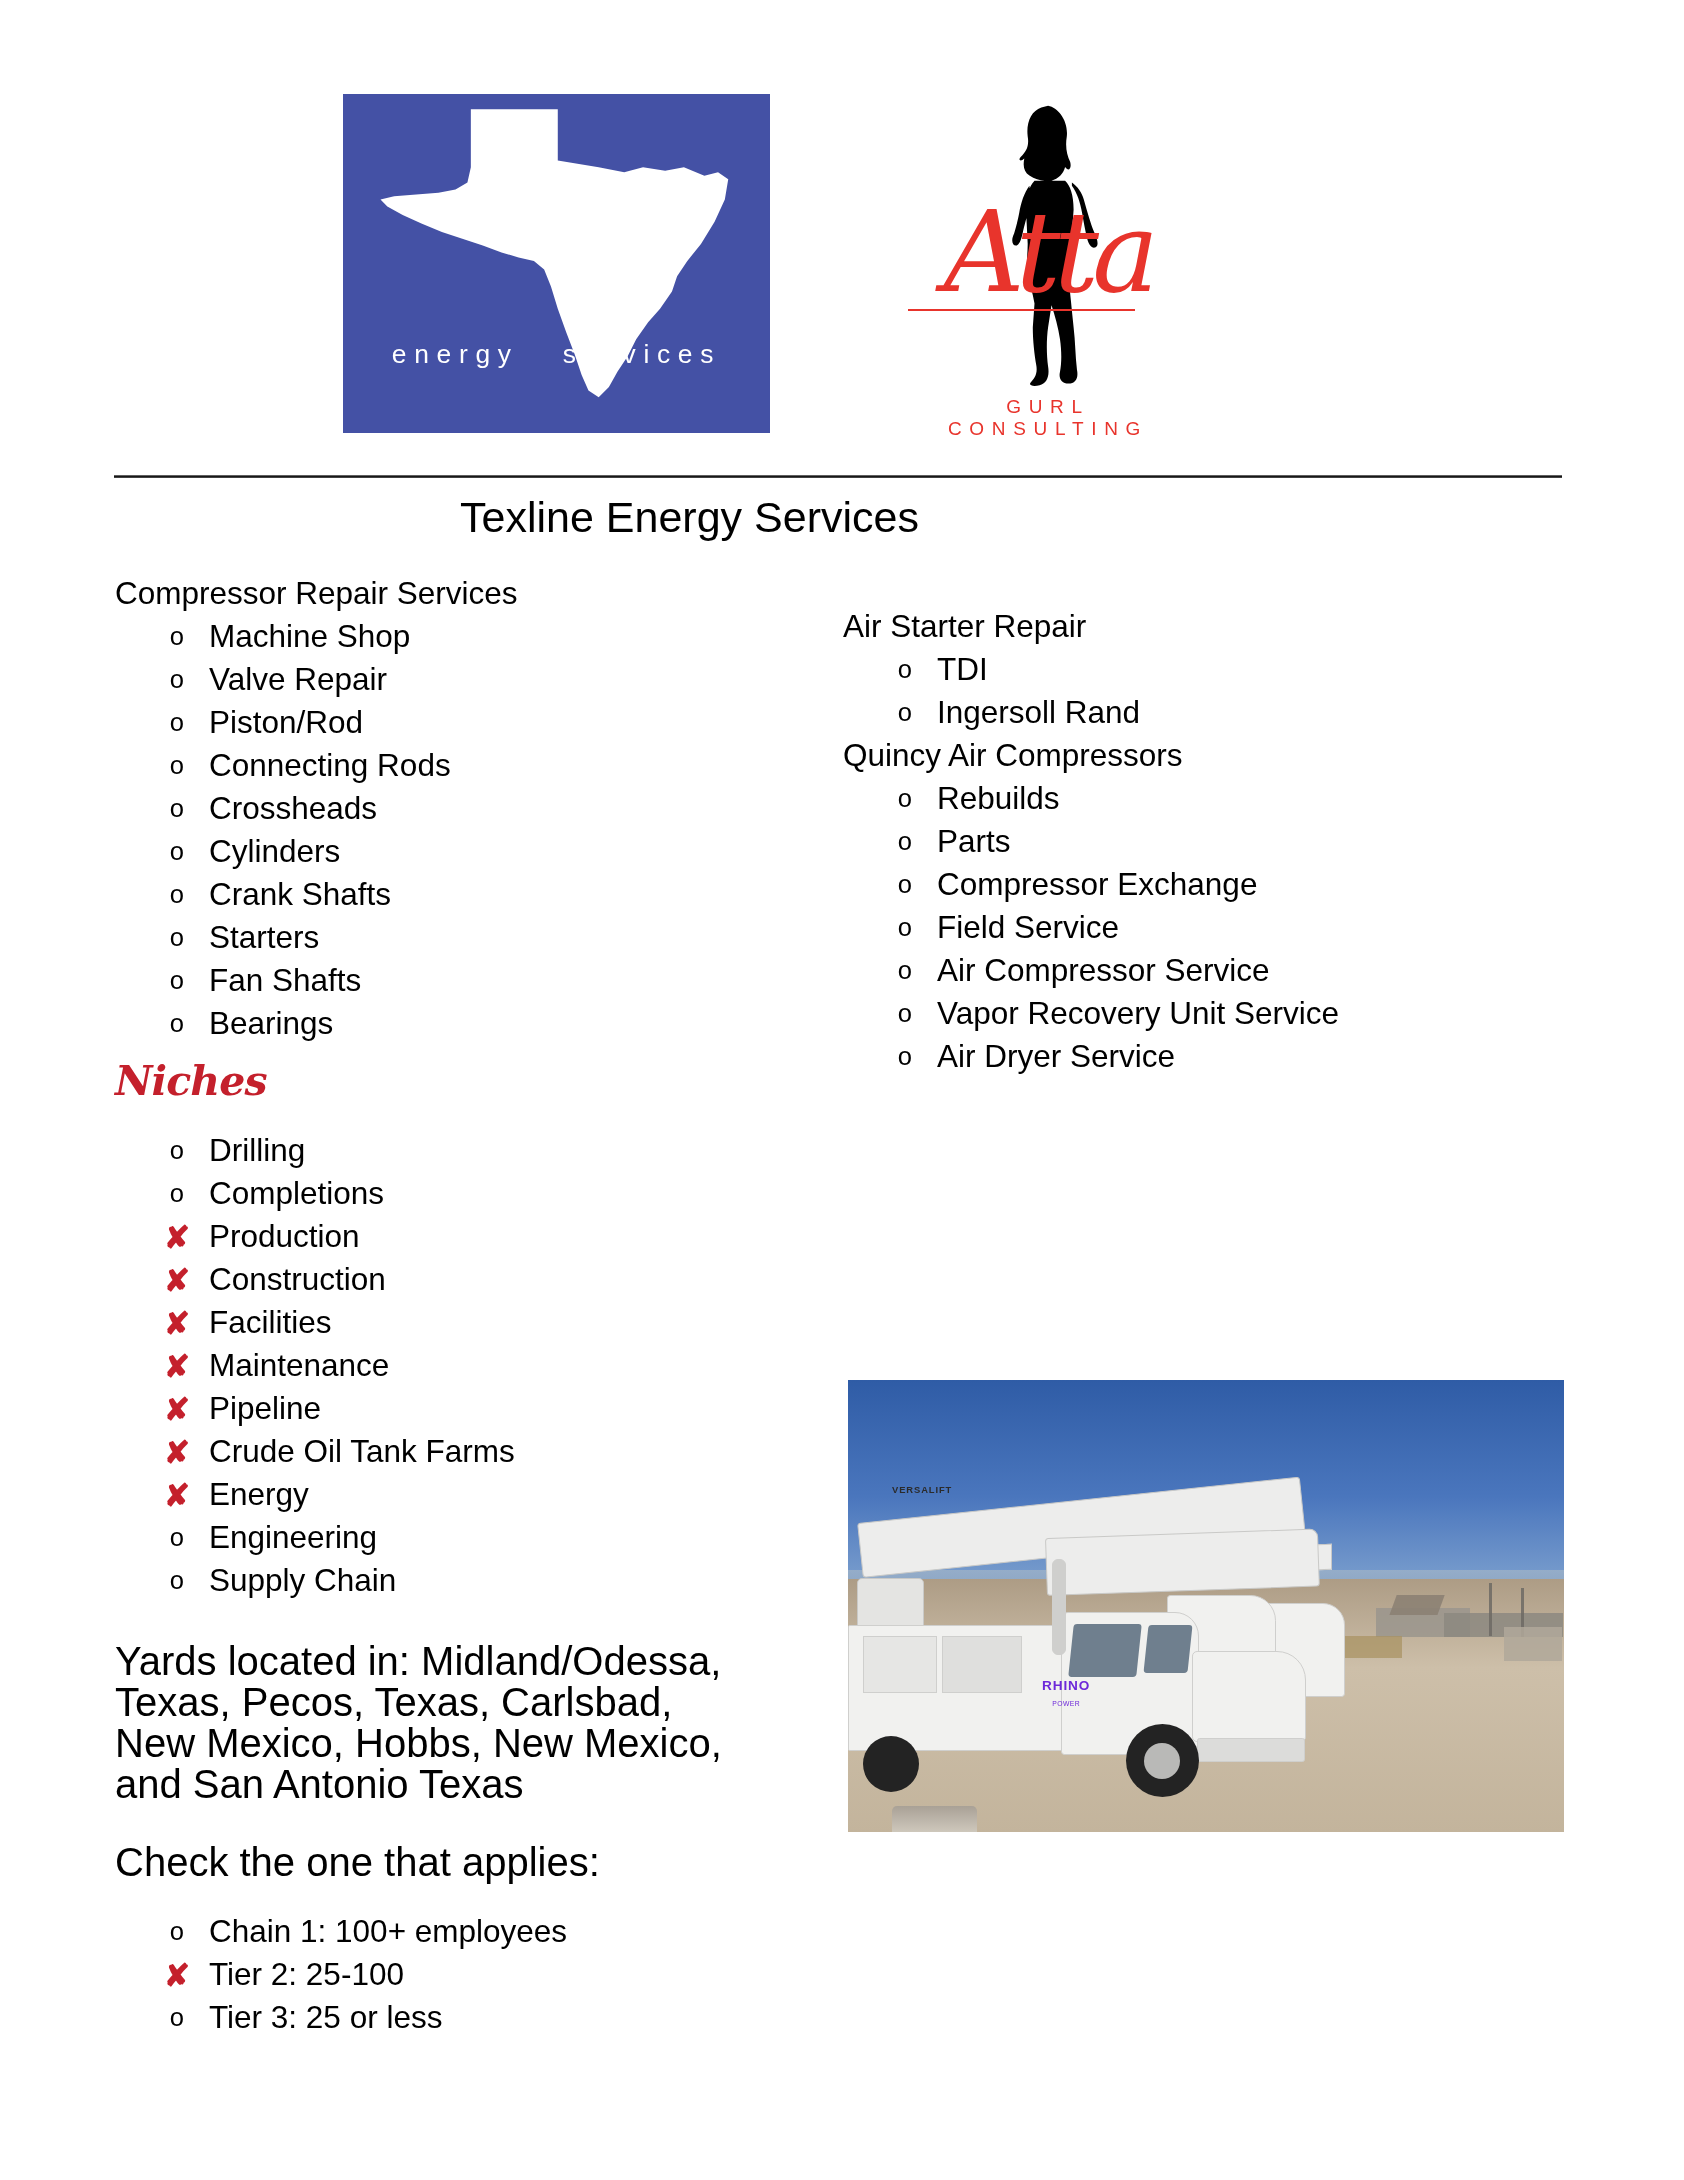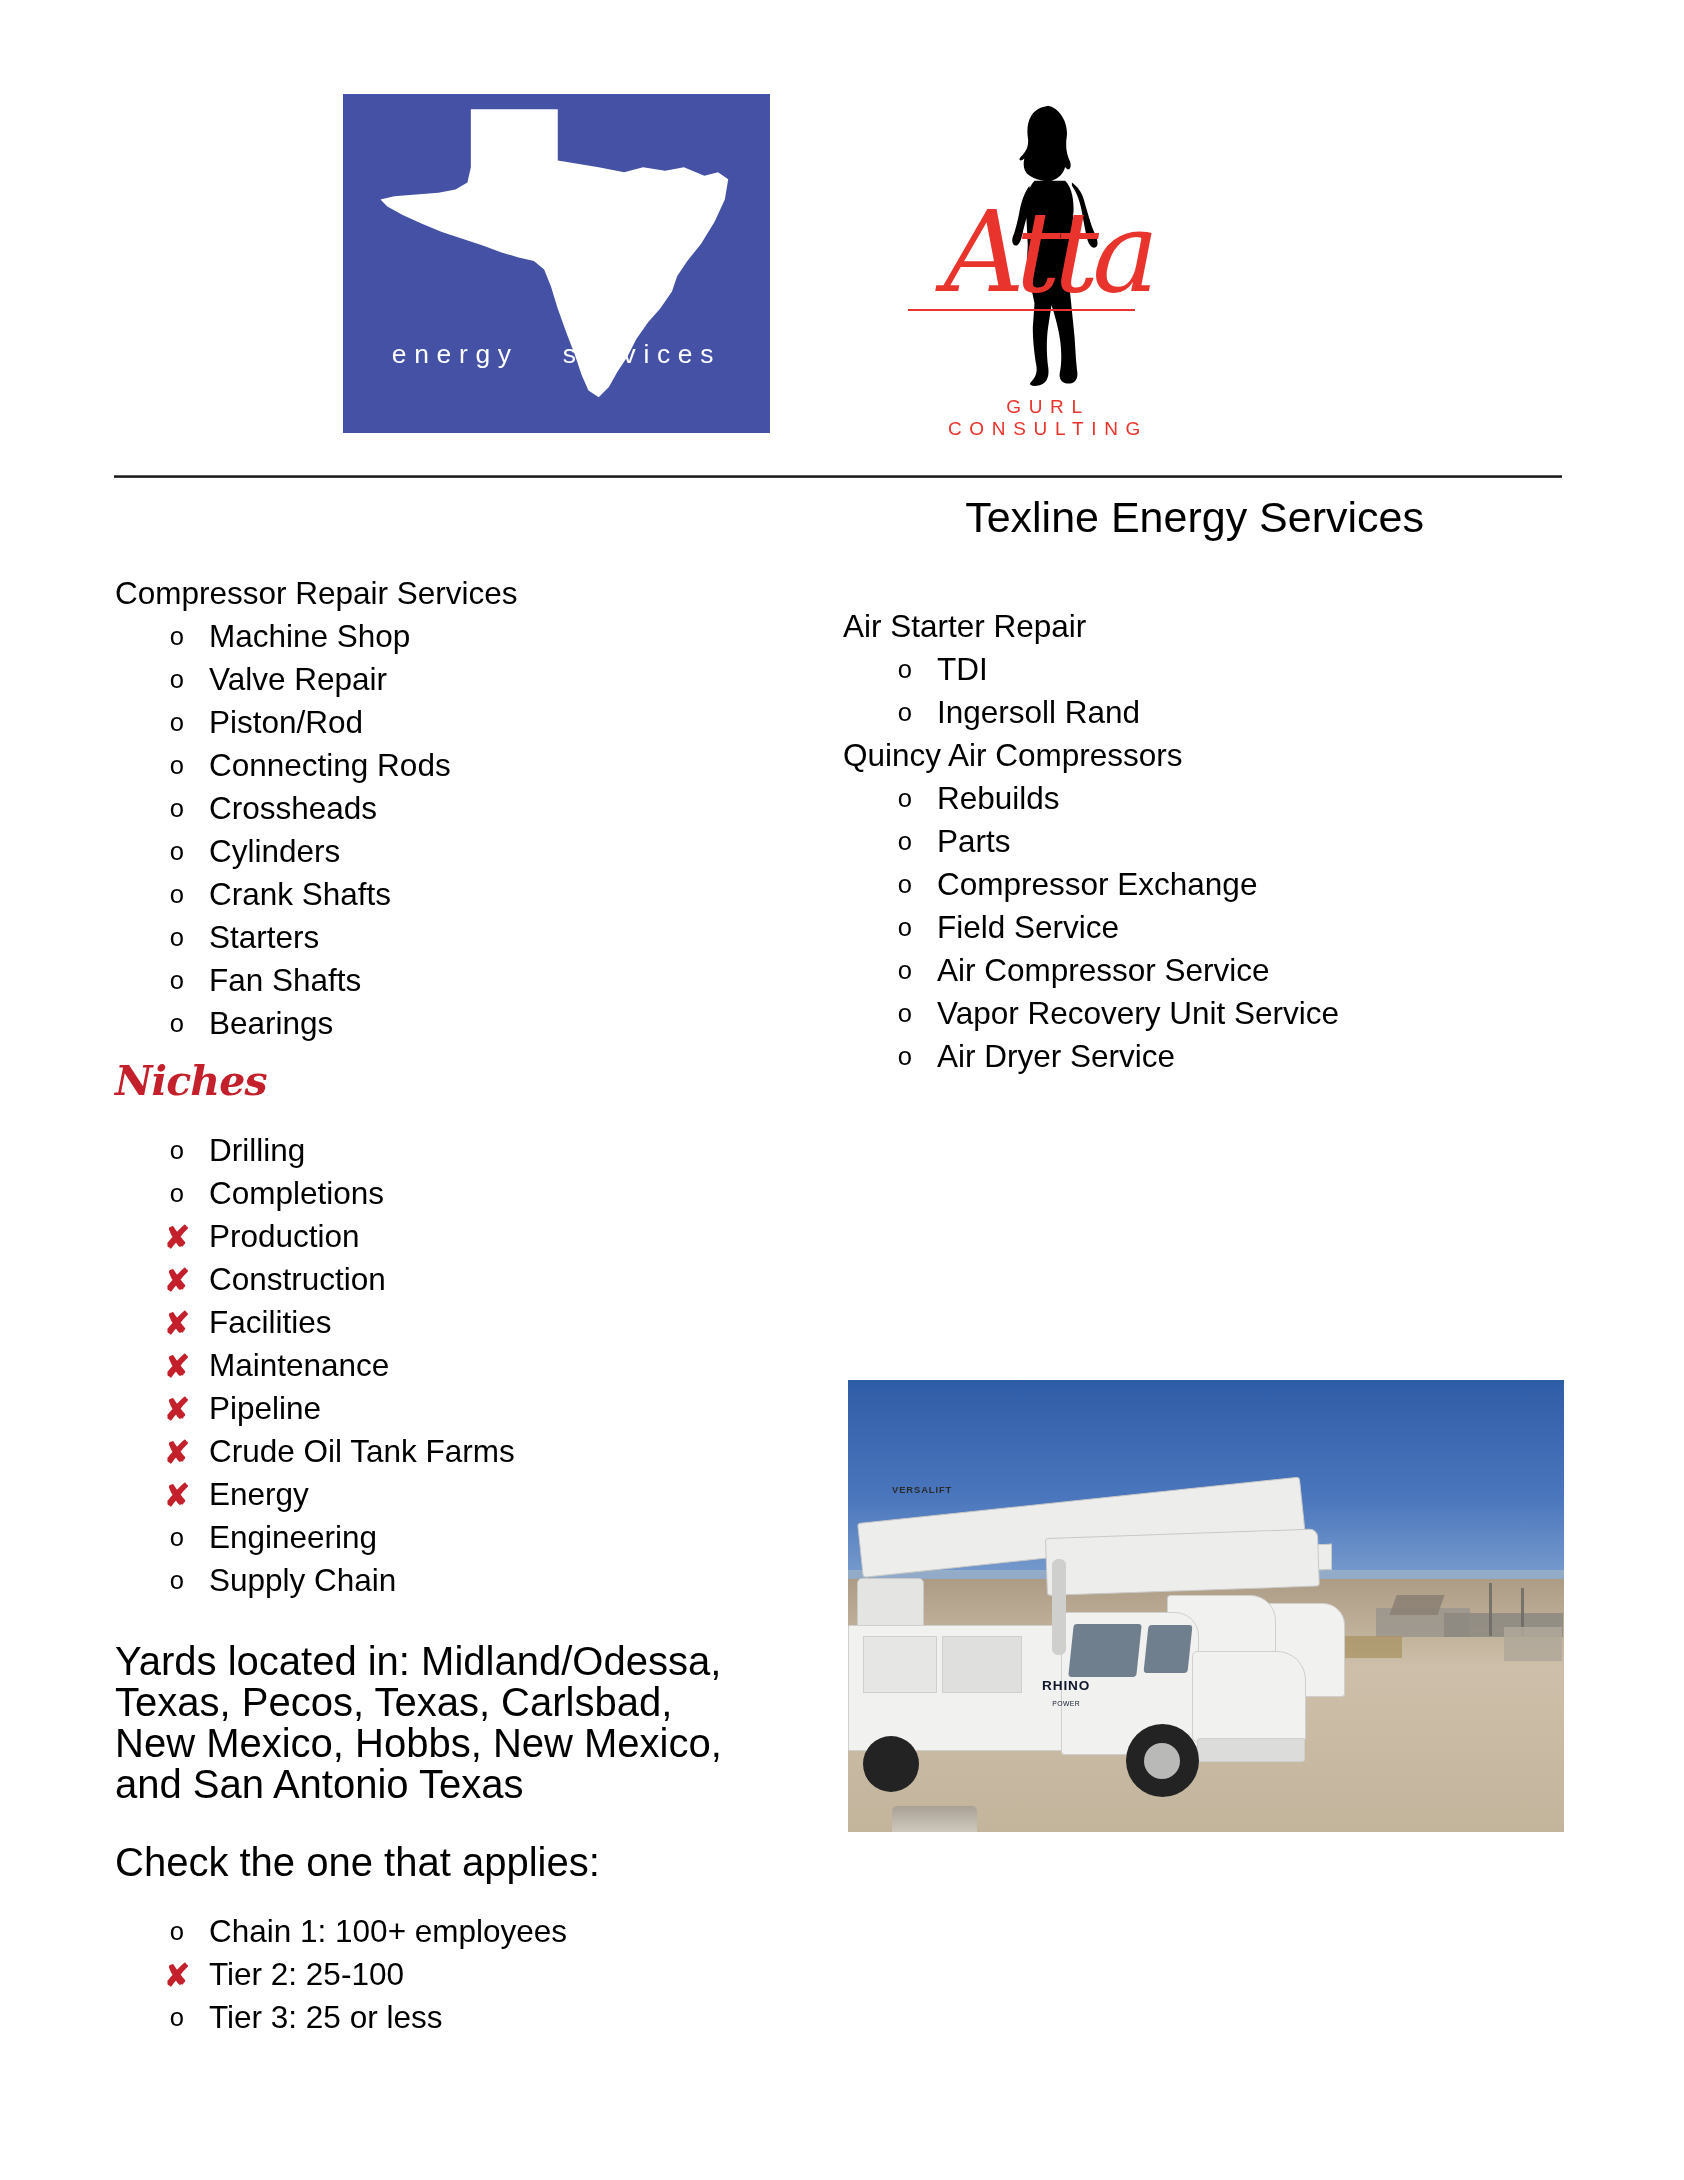--- a/index.html
+++ b/index.html
@@ -110,10 +110,9 @@
     position: absolute;
     left: 0; top: 492px;
     width: 1379px;
-    text-align: right;
+    text-align: center;
     font-size: 43px;
     line-height: 1.2;
-    padding-left: 45px;
   }
 
   

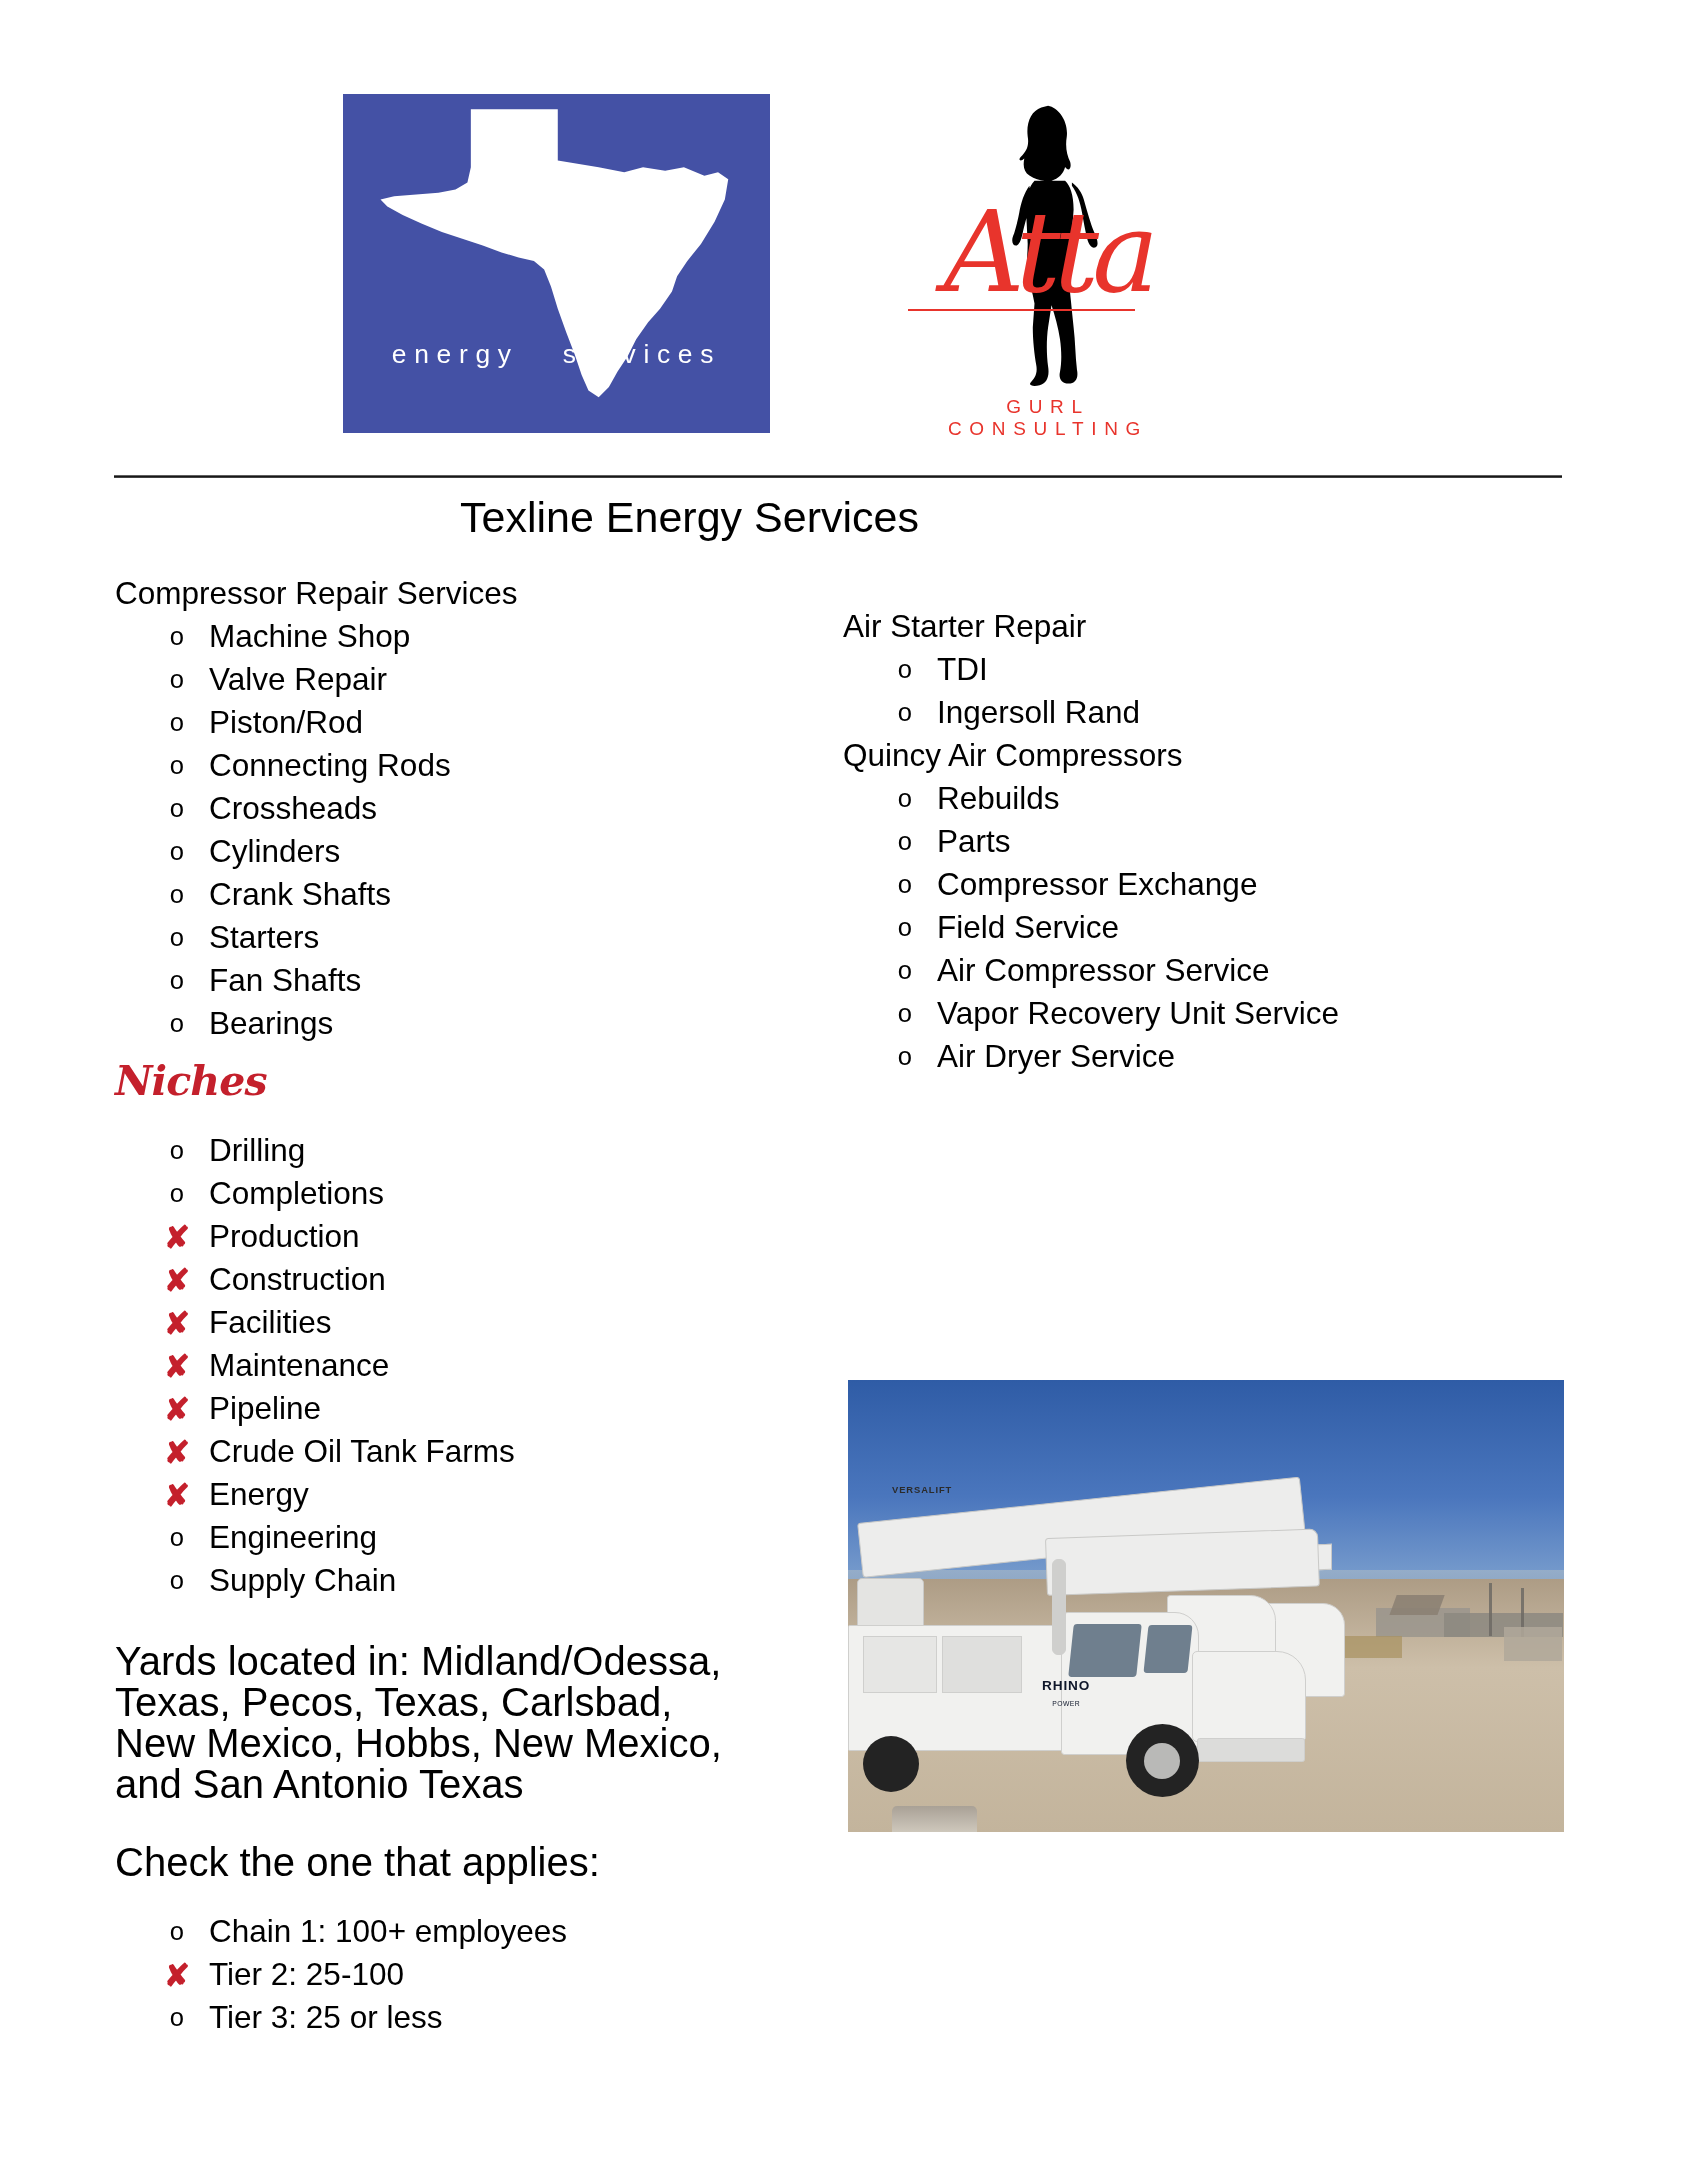--- a/index.html
+++ b/index.html
@@ -236,7 +236,7 @@
     font-size: 13.6px;
     font-weight: bold;
     letter-spacing: 0.9px;
-    color: #0f172a;
+    color: #6d28d9;
     line-height: 1.15;
     text-align: center;
   }

